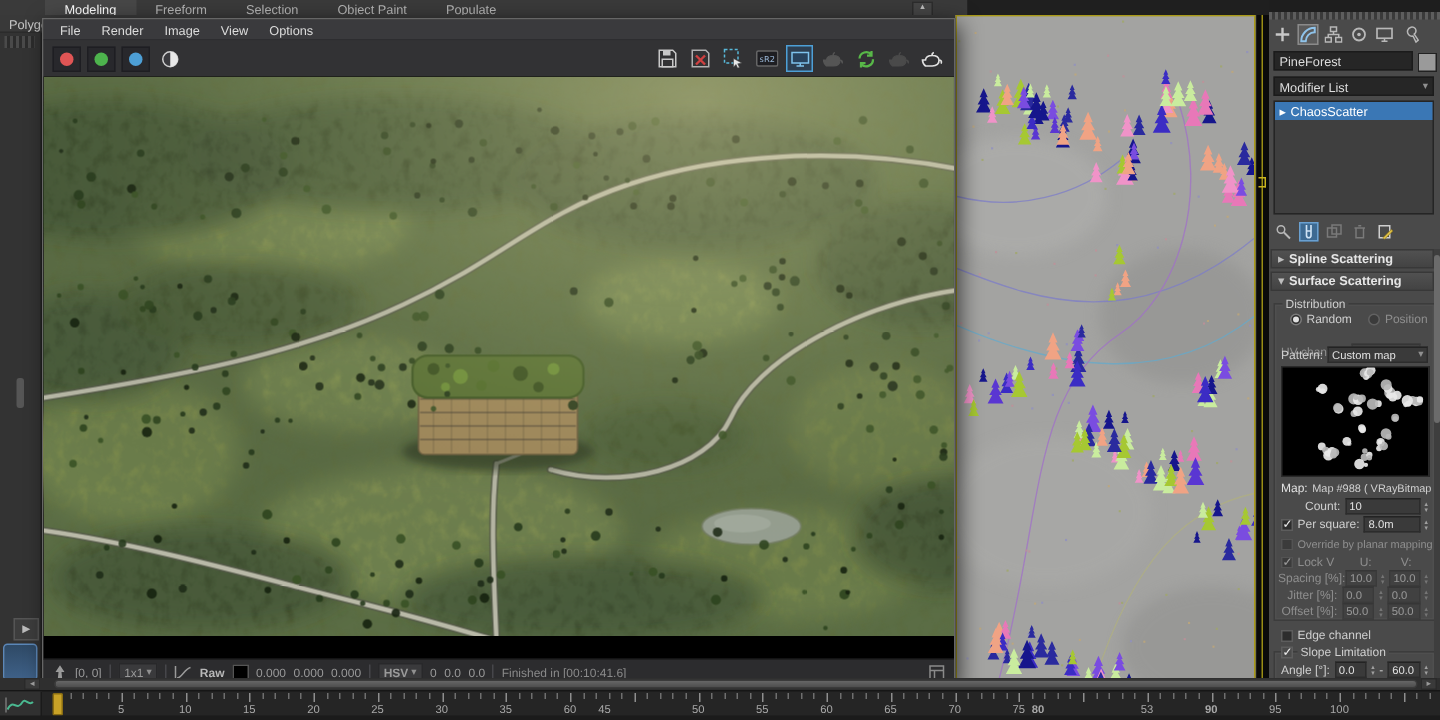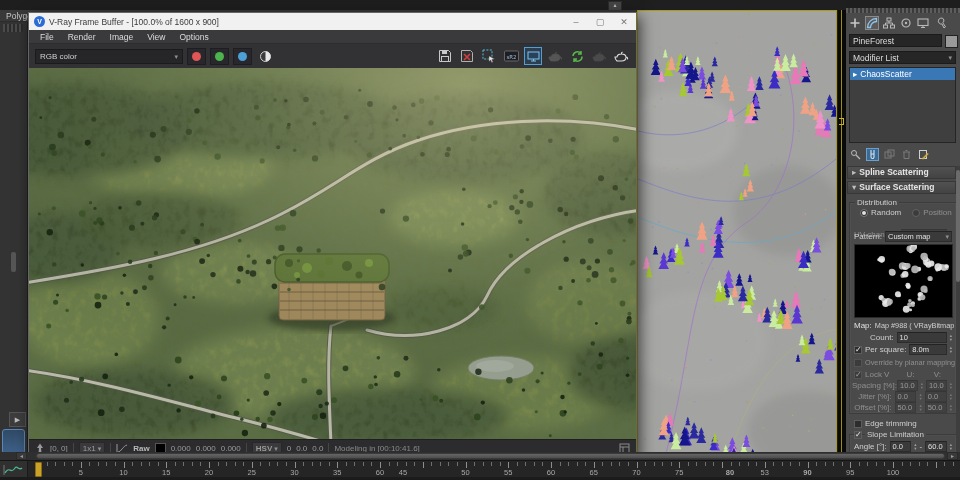--- a/index.html
+++ b/index.html
@@ -99,6 +99,13 @@
 
 <div id="screen">
 
+  <div class="abs" id="ribbon-tabs">
+    <div class="rtab active">Modeling</div>
+    <div class="rtab">Freeform</div>
+    <div class="rtab">Selection</div>
+    <div class="rtab">Object Paint</div>
+    <div class="rtab">Populate</div>
+  </div>
   <div class="abs" id="ribbon-min">▴</div>
   <div class="abs" id="top-right-fill"></div>
   <div class="abs" id="ribbon-row2">Polygon Modeling</div>

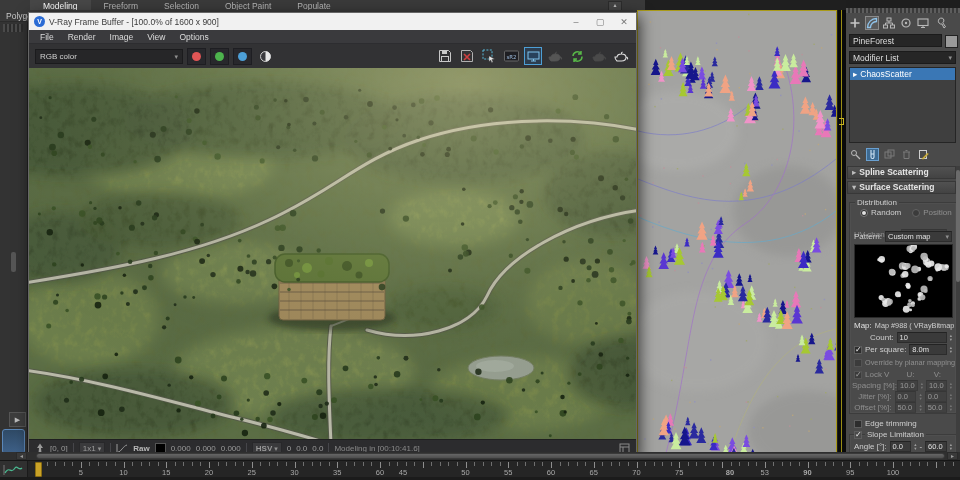--- a/index.html
+++ b/index.html
@@ -628,15 +628,6 @@
   </div>
 
   <div class="abs" id="vfb">
-    <div id="vfb-title">
-      <span class="vlogo">V</span>
-      <span class="ttl">V-Ray Frame Buffer - [100.0% of 1600 x 900]</span>
-      <span id="vfb-wbtns">
-        <span class="wbtn">–</span>
-        <span class="wbtn">▢</span>
-        <span class="wbtn">✕</span>
-      </span>
-    </div>
     <div id="vfb-menu">
       <span class="mitem">File</span>
       <span class="mitem">Render</span>

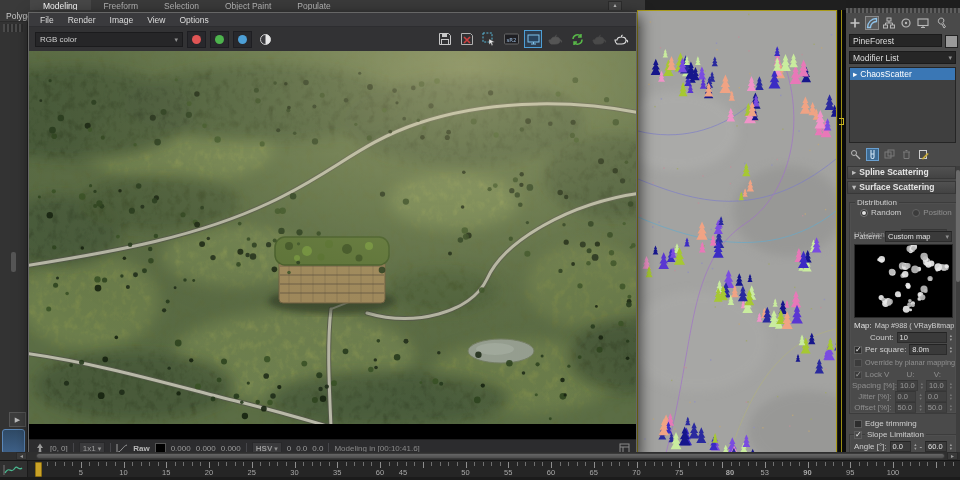--- a/index.html
+++ b/index.html
@@ -636,9 +636,6 @@
       <span class="mitem">Options</span>
     </div>
     <div id="vfb-toolbar">
-      <span id="chan-dd" class="caret">
-          <span>RGB color</span>
-        </span>
       <span class="chanbtn">
           <span class="dot" style="background:var(--vfb-red,#e05555)"></span>
         </span>

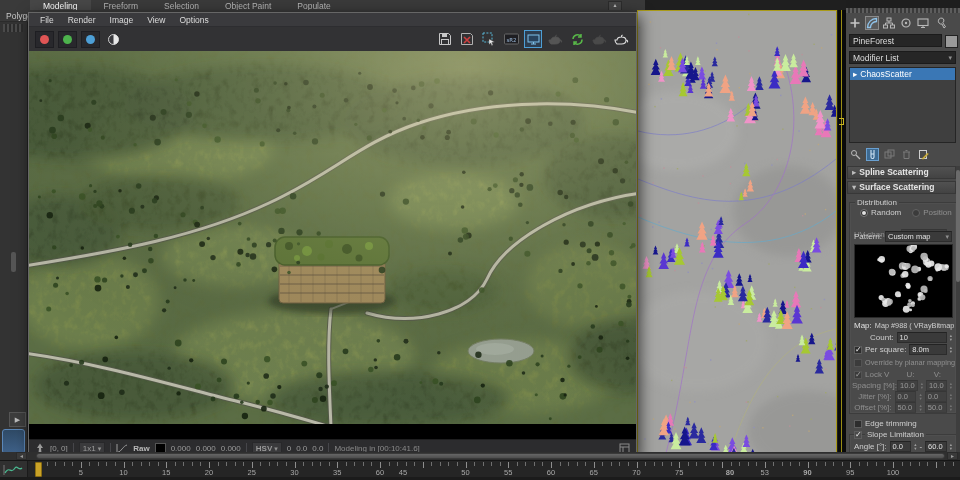--- a/index.html
+++ b/index.html
@@ -601,7 +601,7 @@
     </div>
     <div class="row" style="top:410px;left:8px">
       <span class="cb"></span>
-      <span>Edge trimming</span>
+      <span>Edge channel</span>
     </div>
     <div class="grp" style="left:3px;top:426px;width:106px;height:30px"></div>
     <div class="row" style="top:421px;left:8px">

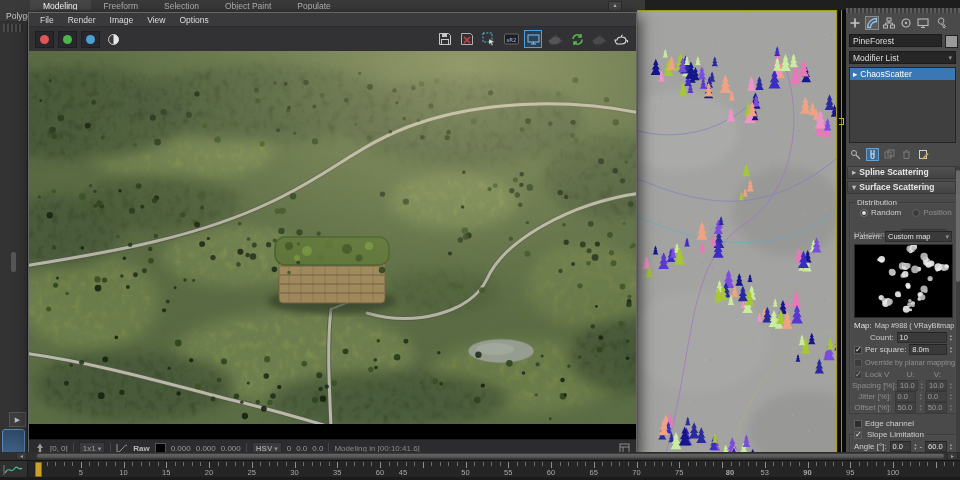--- a/index.html
+++ b/index.html
@@ -1072,7 +1072,7 @@
       <span>0.0</span>
       <span>0.0</span>
       <span class="sep"></span>
-      <span style="color:#8a8a8a">Modeling in [00:10:41.6]</span>
+      <span style="color:#8a8a8a">Finished in [00:10:41.6]</span>
       <svg style="margin-left:auto" width="11" height="11">
           <rect x="1" y="1" width="9" height="9" fill="none" stroke="#8a8a8a"></rect>
           <path d="M1,4 H10 M4,4 V10" stroke="#8a8a8a"></path>

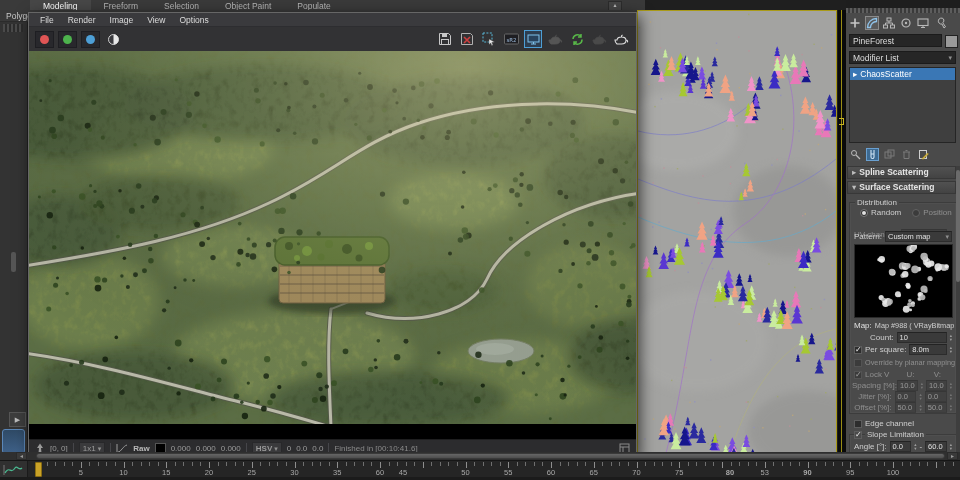--- a/index.html
+++ b/index.html
@@ -1190,7 +1190,7 @@
         <div class="tick" style="left: 677.9px;"></div>
         <div class="tick" style="left: 686.45px;"></div>
         <div class="tick t5" style="left: 695px;"></div>
-        <div class="tlabel" style="left: 703px; font-weight: bold;">80</div>
+        <div class="tlabel" style="left: 665px; font-weight: bold;">80</div>
         <div class="tick" style="left: 703.55px;"></div>
         <div class="tick" style="left: 712.1px;"></div>
         <div class="tick" style="left: 720.65px;"></div>

